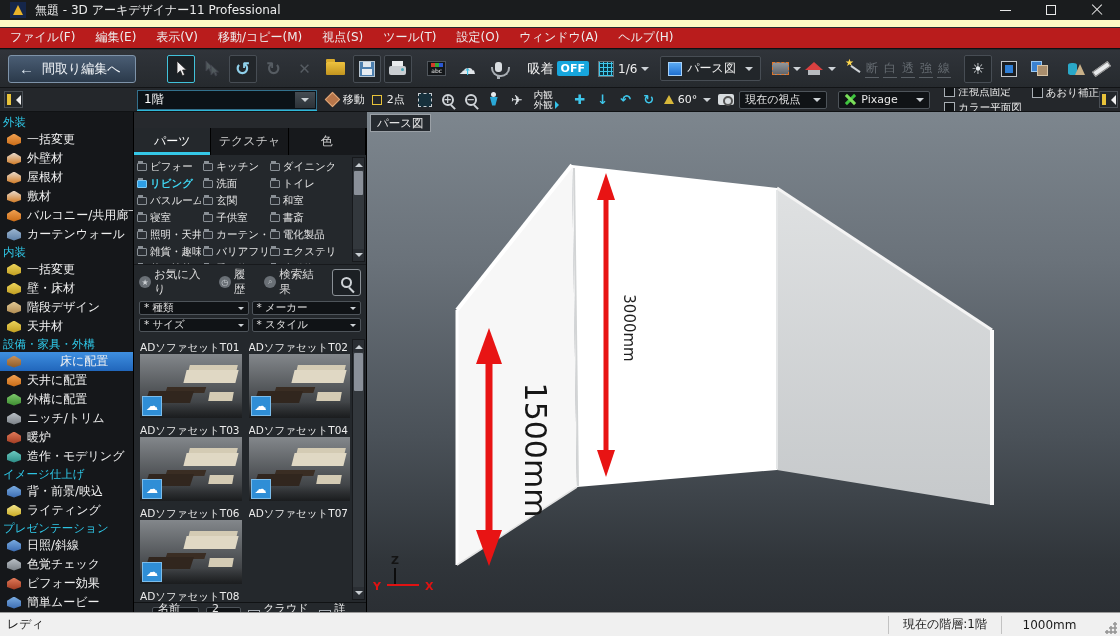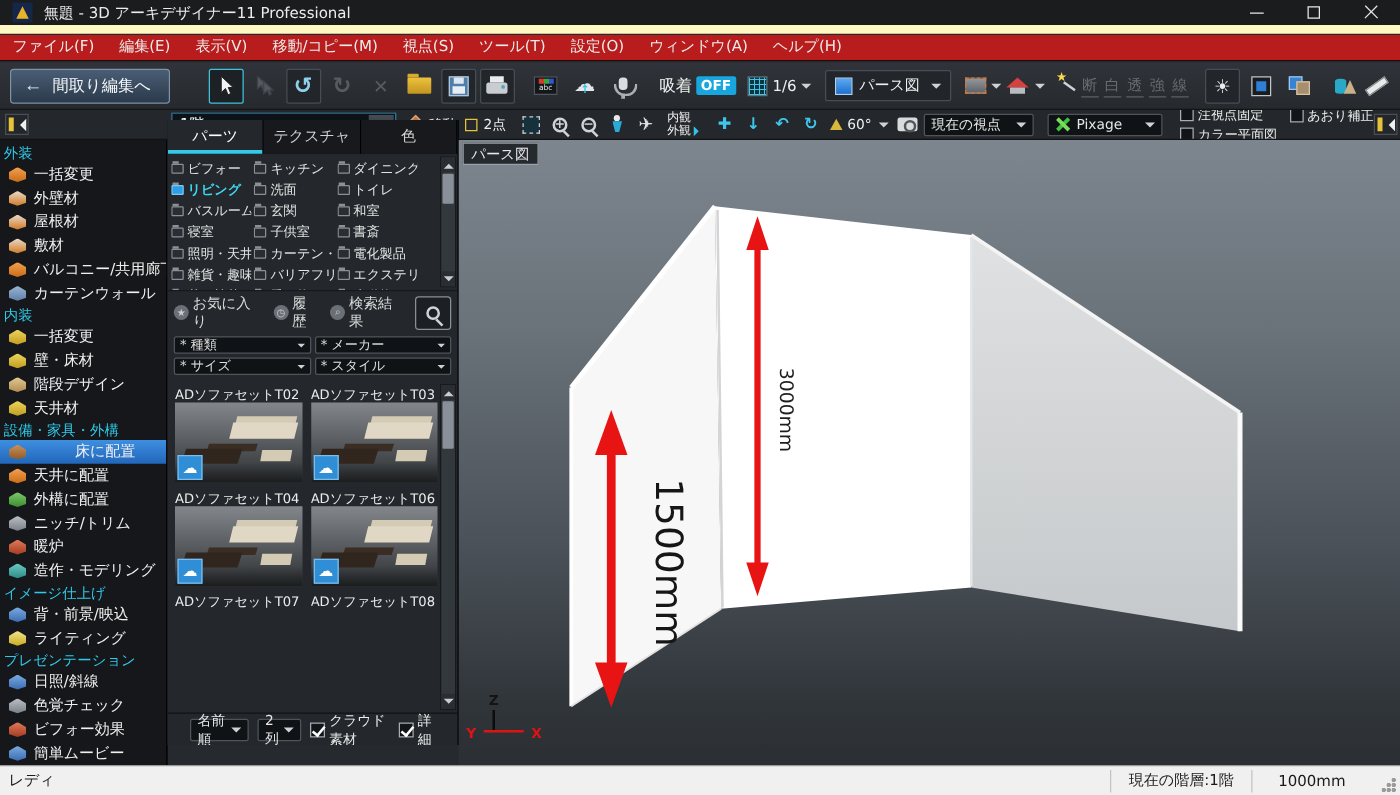--- a/index.html
+++ b/index.html
@@ -161,7 +161,7 @@
   .c-lt  { background:linear-gradient(#f2e48a,#c8a81e); }
 
   
-  .parts { position:absolute; left:134px; top:96px; width:233px; height:500px; background:#24282c;
+  .parts { position:absolute; left:134px; top:128px; width:233px; height:500px; background:#24282c;
     border-right:1px solid #000; display:flex; flex-direction:column; overflow:hidden; }
   .tabs { height:27px; display:flex; background:#0c0e10; flex:none; }
   .tab { flex:1; display:flex; align-items:center; justify-content:center; font-size:12px; color:#d2d2d2;

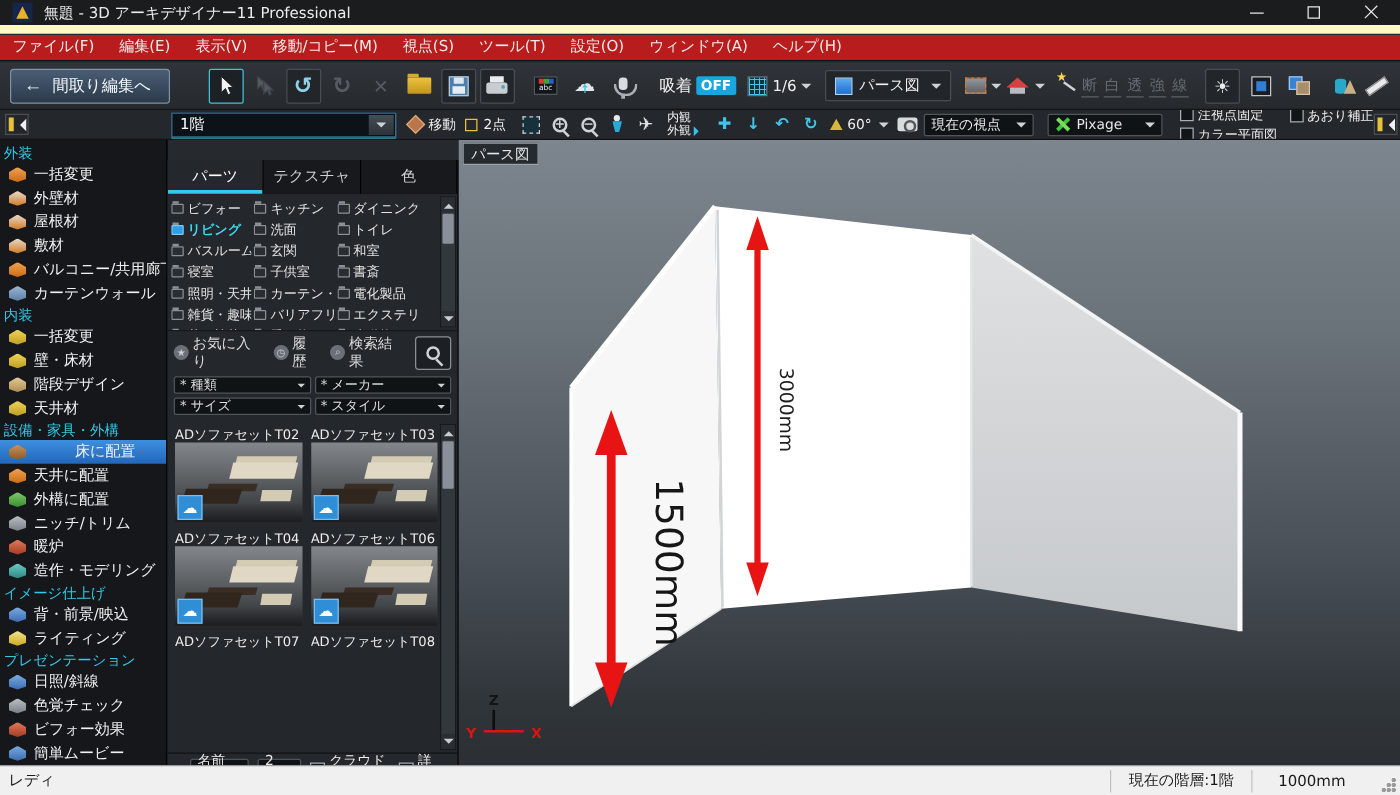--- a/index.html
+++ b/index.html
@@ -692,6 +692,15 @@
     </div>
     <div class="prods">
       <div>
+        <div class="p-label">ADソファセットT01</div>
+        <div class="p-thumb">
+            <div class="sofa-a"></div>
+            <div class="sofa-b"></div>
+            <div class="sofa-c"></div>
+            <span class="cloud-badge"></span>
+          </div>
+      </div>
+      <div>
         <div class="p-label">ADソファセットT02</div>
         <div class="p-thumb">
             <div class="sofa-a"></div>

